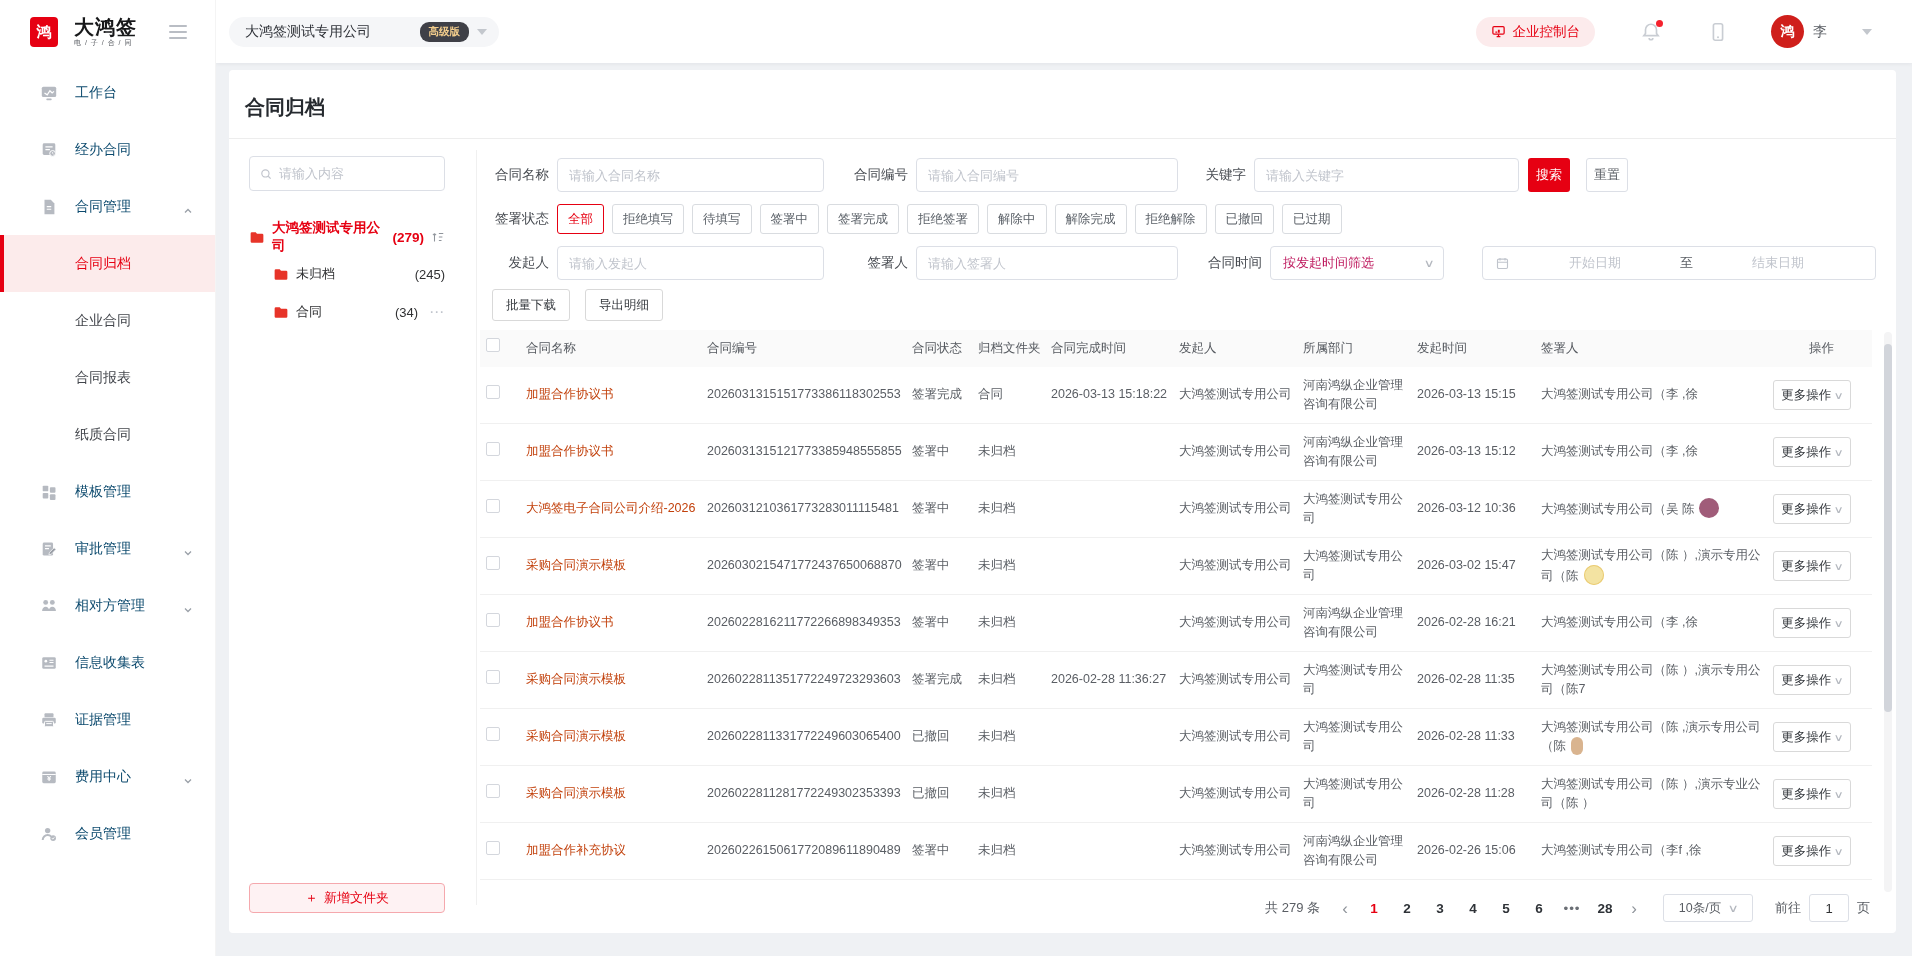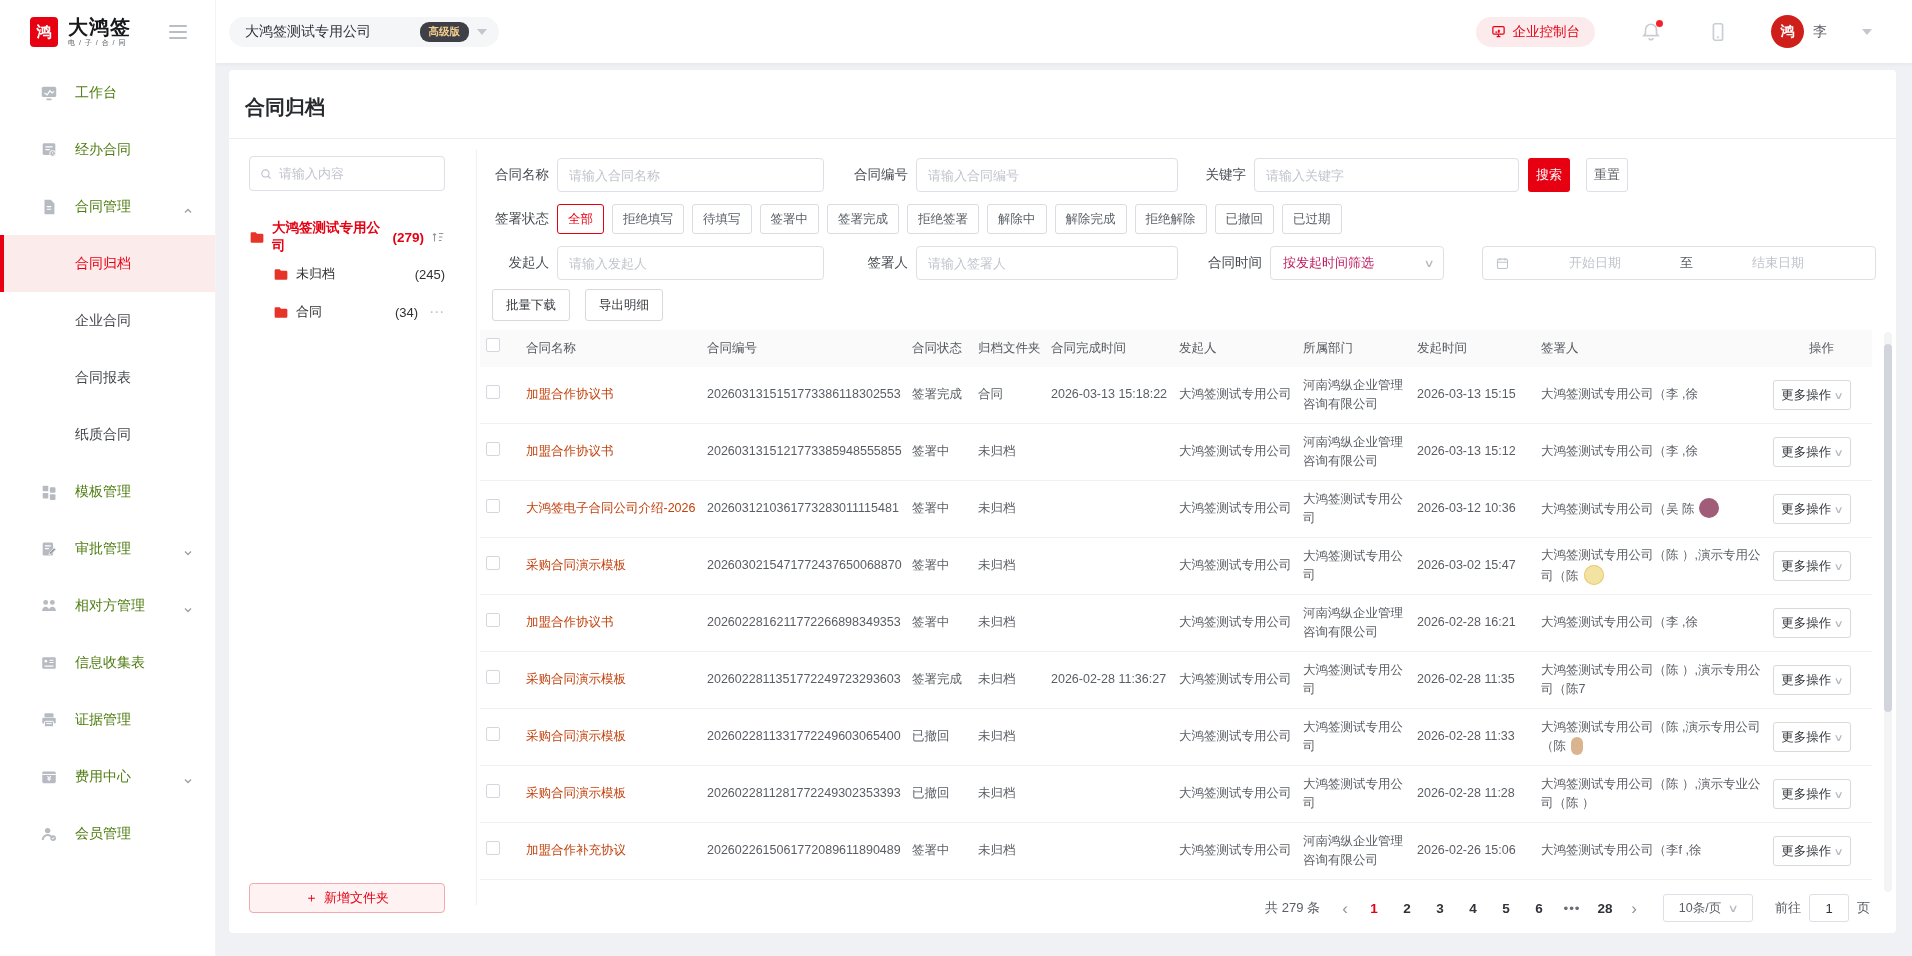--- a/index.html
+++ b/index.html
@@ -11,7 +11,7 @@
   .sidebar { position:absolute; left:0; top:0; width:216px; height:956px; background:#fff; z-index:5; border-right:1px solid #f4f4f4; }
   .logo-row { height:64px; display:flex; align-items:center; padding-left:30px; position:relative; }
   .logo-mark { width:28px; height:30px; background:#e60012; border-radius:4px; color:#fff; font-weight:bold; font-size:15px; display:flex; align-items:center; justify-content:center; }
-  .logo-text { margin-left:10px; }
+  .logo-text { margin-left:16px; }
   .logo-name { font-size:20px; font-weight:bold; color:#17181a; letter-spacing:1px; line-height:22px; }
   .logo-tag { font-size:7px; color:#55585e; letter-spacing:1px; }
   .hamburger { position:absolute; right:28px; top:25px; width:18px; cursor:pointer; }

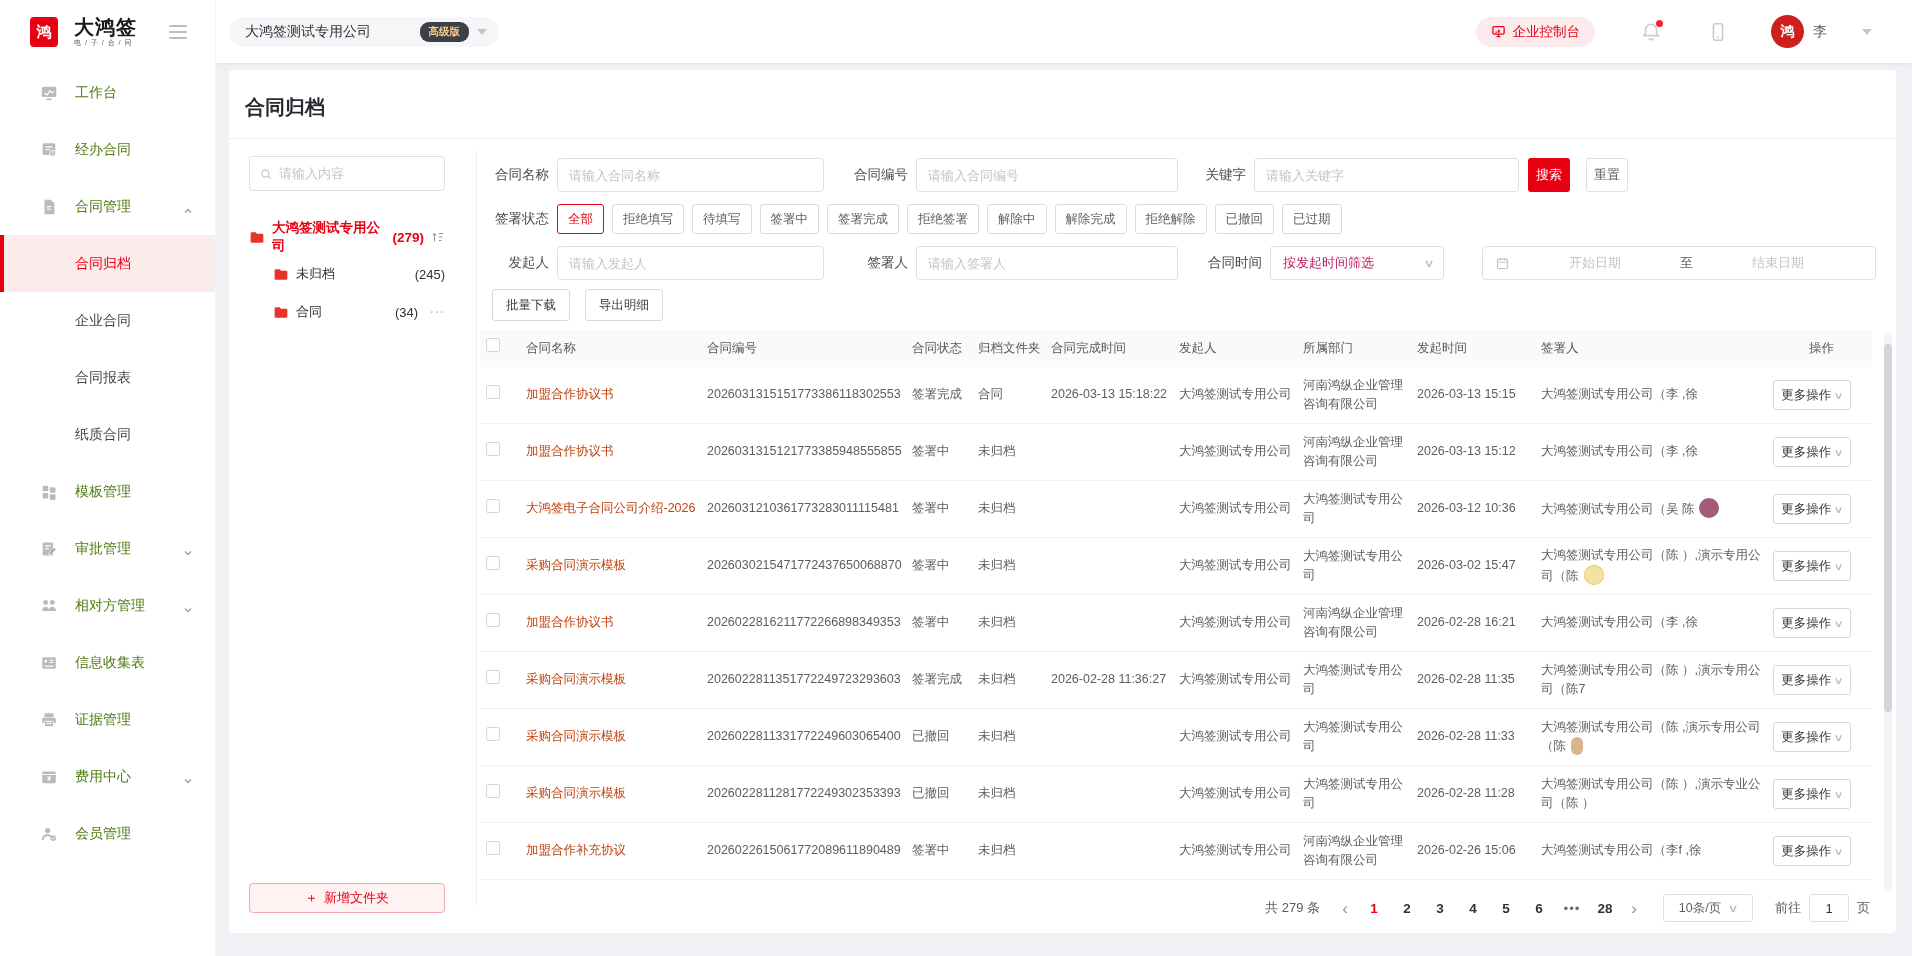--- a/index.html
+++ b/index.html
@@ -19,7 +19,7 @@
   .nav-item { height:57px; display:flex; align-items:center; padding:0 22px 0 40px; cursor:pointer; }
   .nav-icon { width:18px; height:18px; margin-right:17px; flex:none; }
   .nav-icon svg { width:18px; height:18px; display:block; }
-  .nav-label { flex:1; font-size:14px; color:#4d7c0f; }
+  .nav-label { flex:1; font-size:14px; color:#0c4a6e; }
   .nav-chevron { width:10px; height:10px; }
   .nav-sub { height:57px; display:flex; align-items:center; padding-left:75px; position:relative; cursor:pointer; }
   .nav-sub-label { font-size:14px; color:#43464c; }

